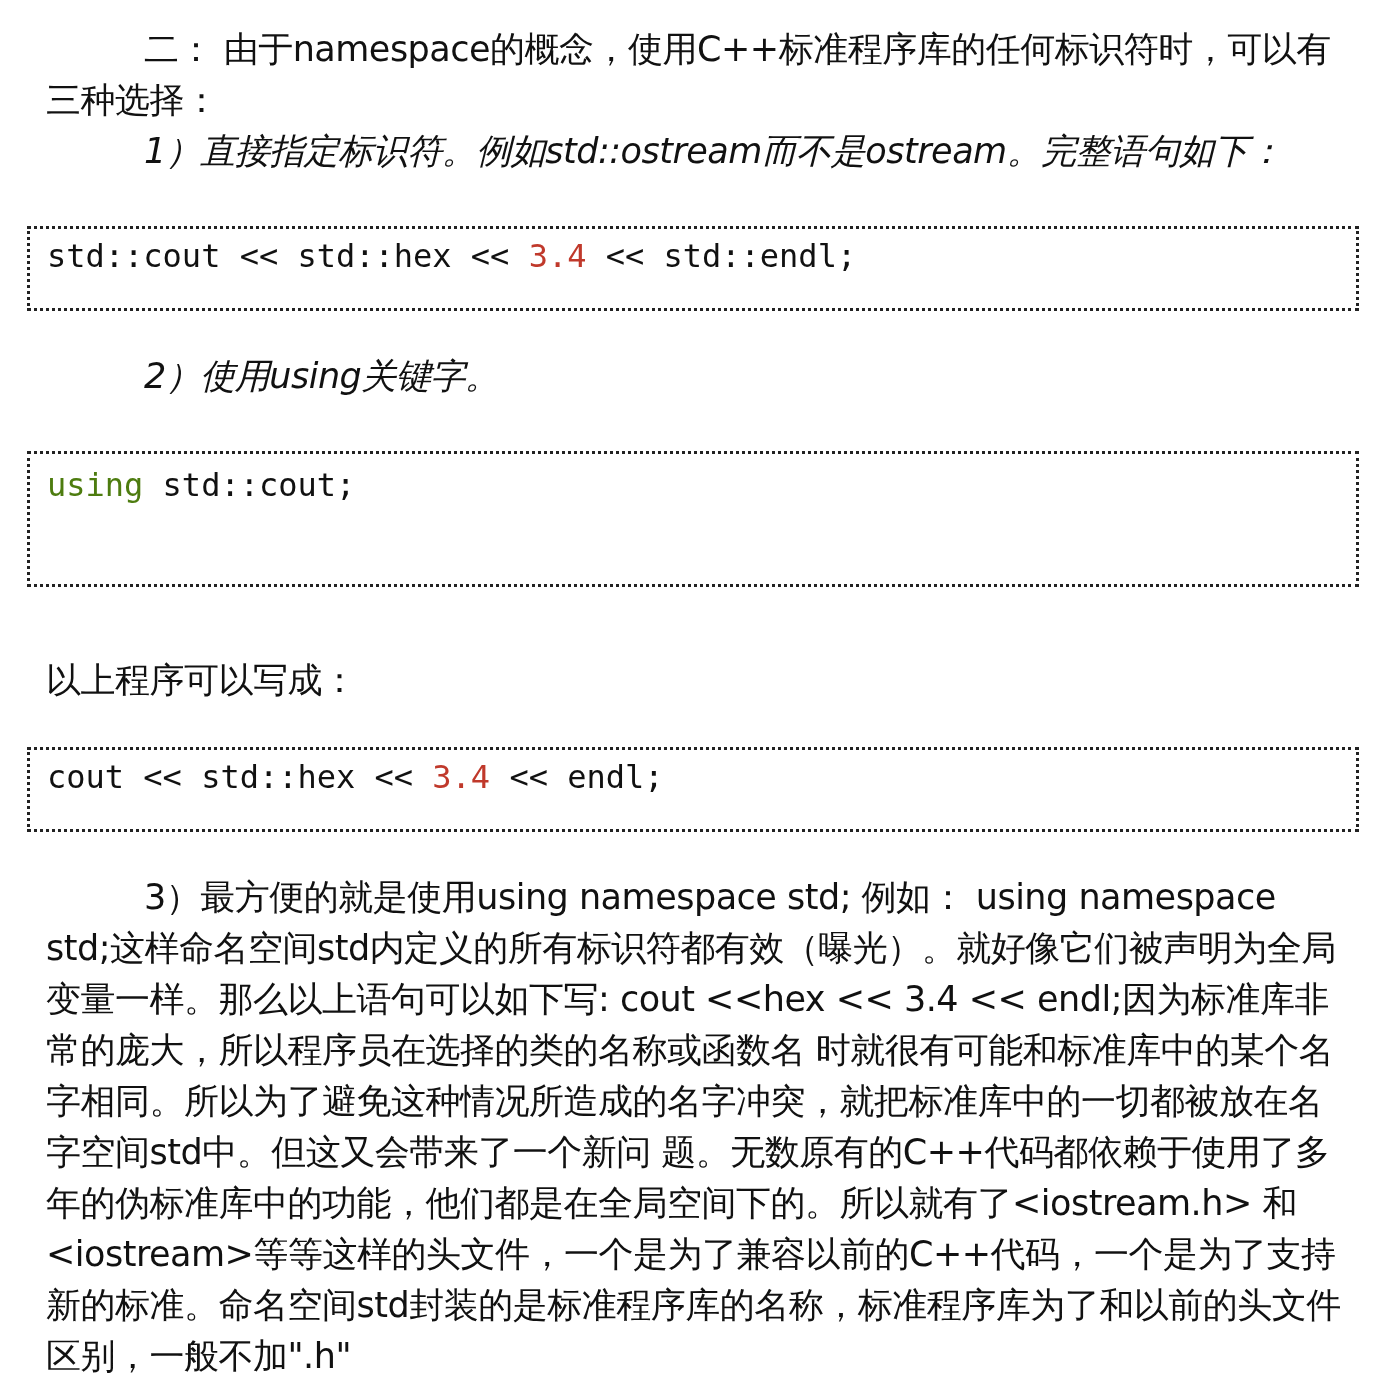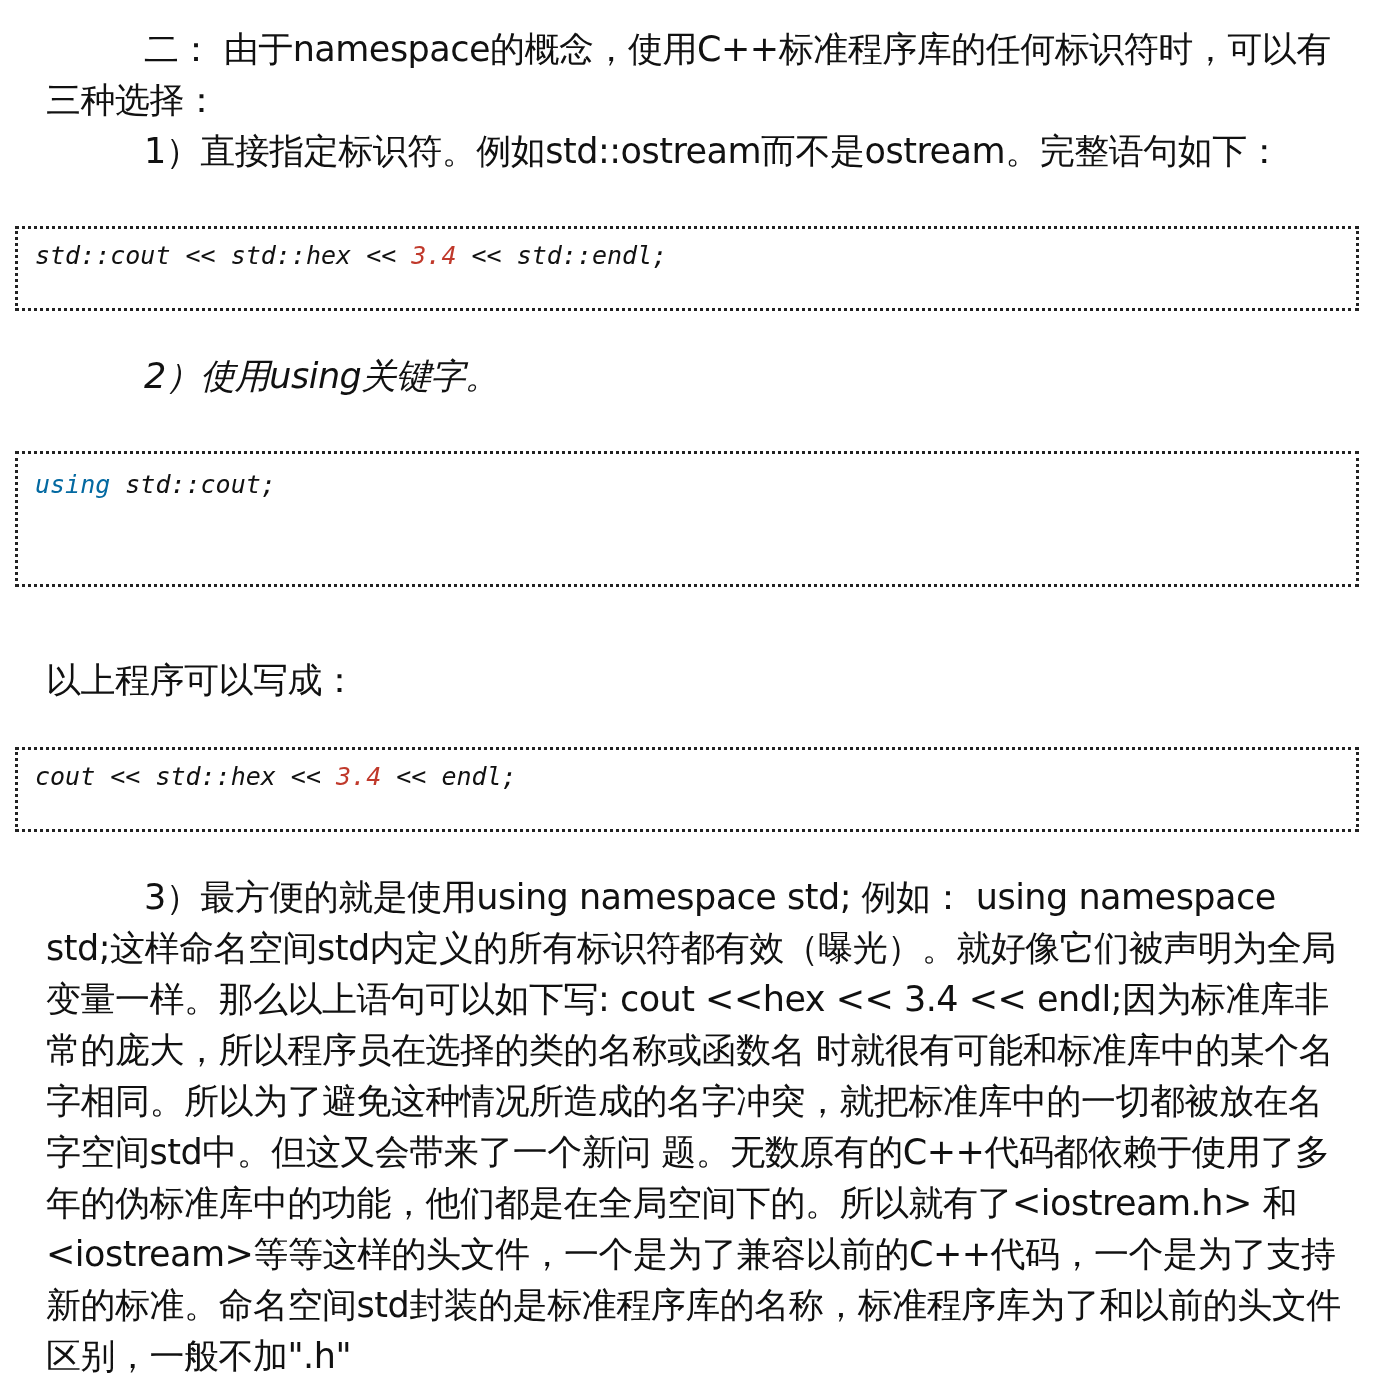--- a/index.html
+++ b/index.html
@@ -33,7 +33,7 @@
 
 <p class="para indent" style="top:24px;">二： 由于namespace的概念，使用C++标准程序库的任何标识符时，可以有三种选择：</p>
 
-<p class="para indent" style="top:126px;">1）直接指定标识符。例如std::ostream而不是ostream。完整语句如下：</p>
+<p class="para indent" style="top:126px;font-style:italic;">1）直接指定标识符。例如std::ostream而不是ostream。完整语句如下：</p>
 
 <div class="code-box" style="top:226px; height:85px;"><span class="code-line"><span>std::cout &lt;&lt; std::hex &lt;&lt; </span><span class="num">3.4</span><span> &lt;&lt; std::endl;</span></span></div>
 

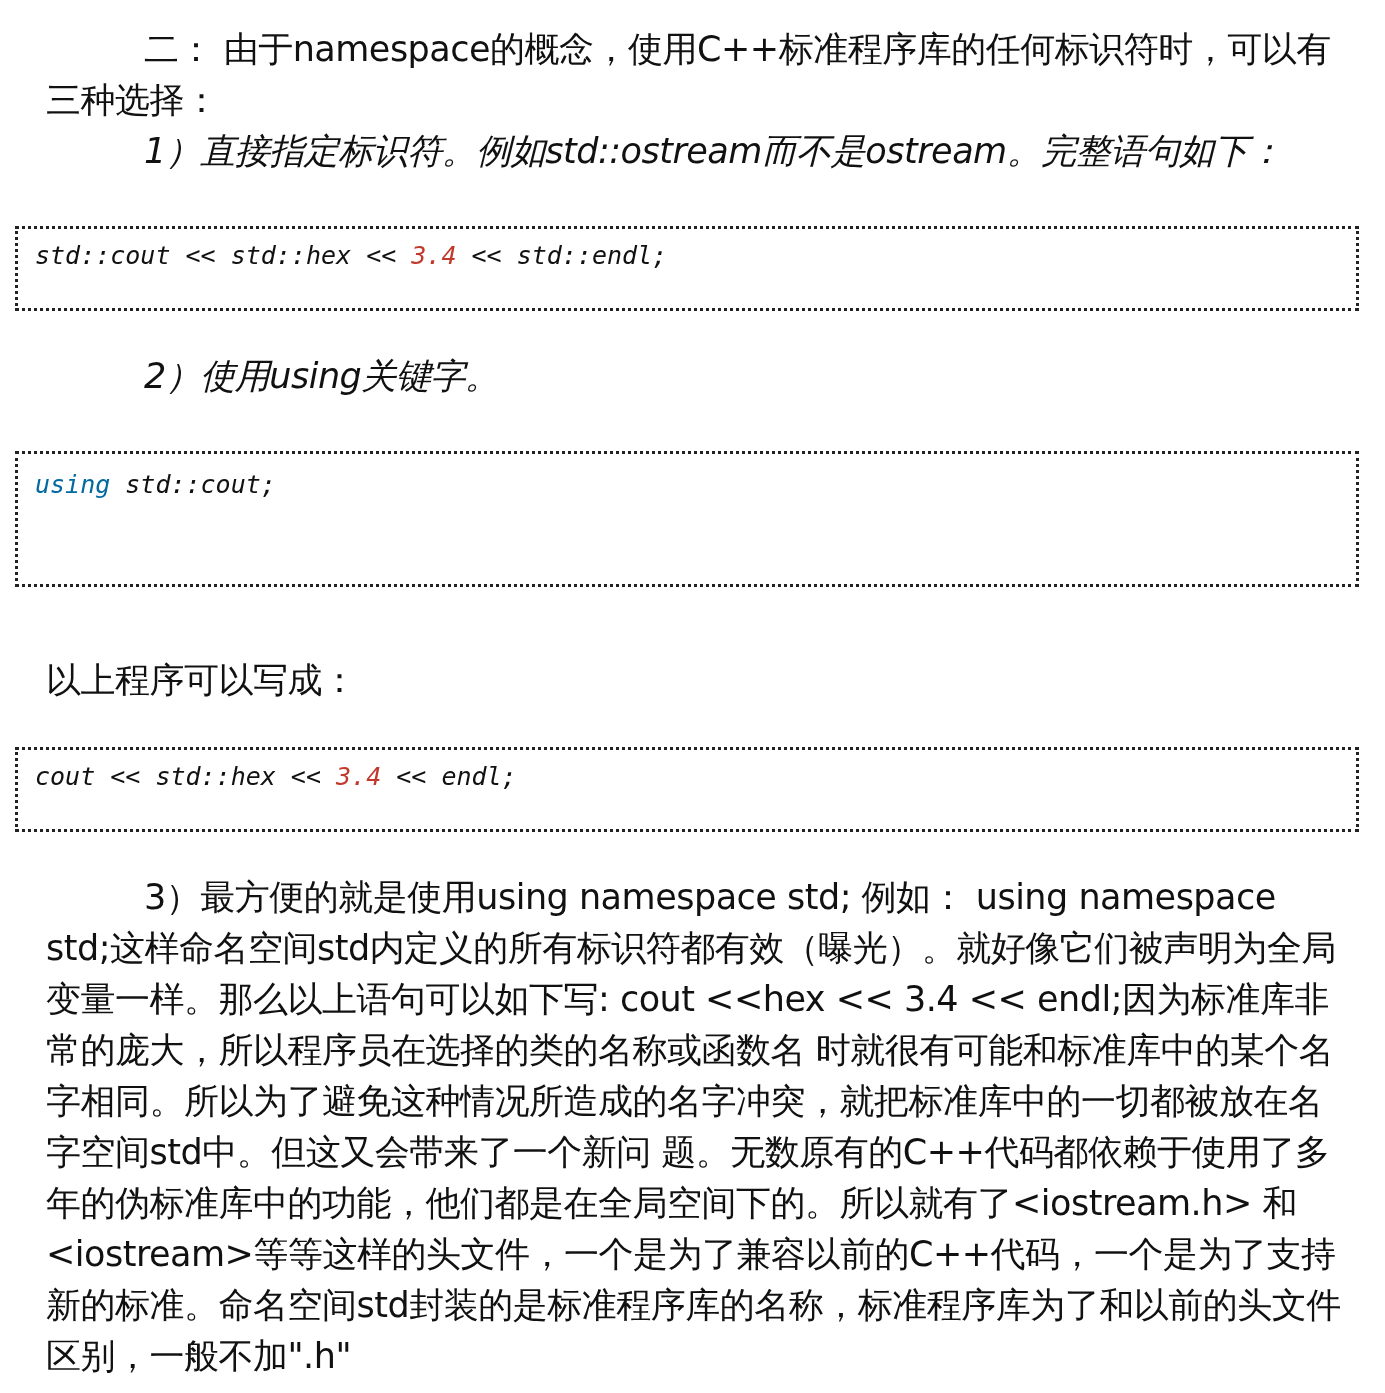--- a/index.html
+++ b/index.html
@@ -15,14 +15,13 @@
     }
     .indent { text-indent: 98px; }
     .code-box {
-      position: absolute; left: 15px; right: 26px;
+      position: absolute; left: 27px; right: 26px;
       border: 3px dotted #222222;
       box-sizing: border-box;
       font-family: "DejaVu Sans Mono", "Liberation Mono", monospace;
-      font-size: 25px; line-height: 34px; color: #111111;
+      font-size: 32px; line-height: 34px; color: #111111;
       padding: 10px 0 0 17px;
       white-space: pre;
-      font-style: italic;
     }
     .code-line { display: block; }
     .kw { color: #0369a1; }

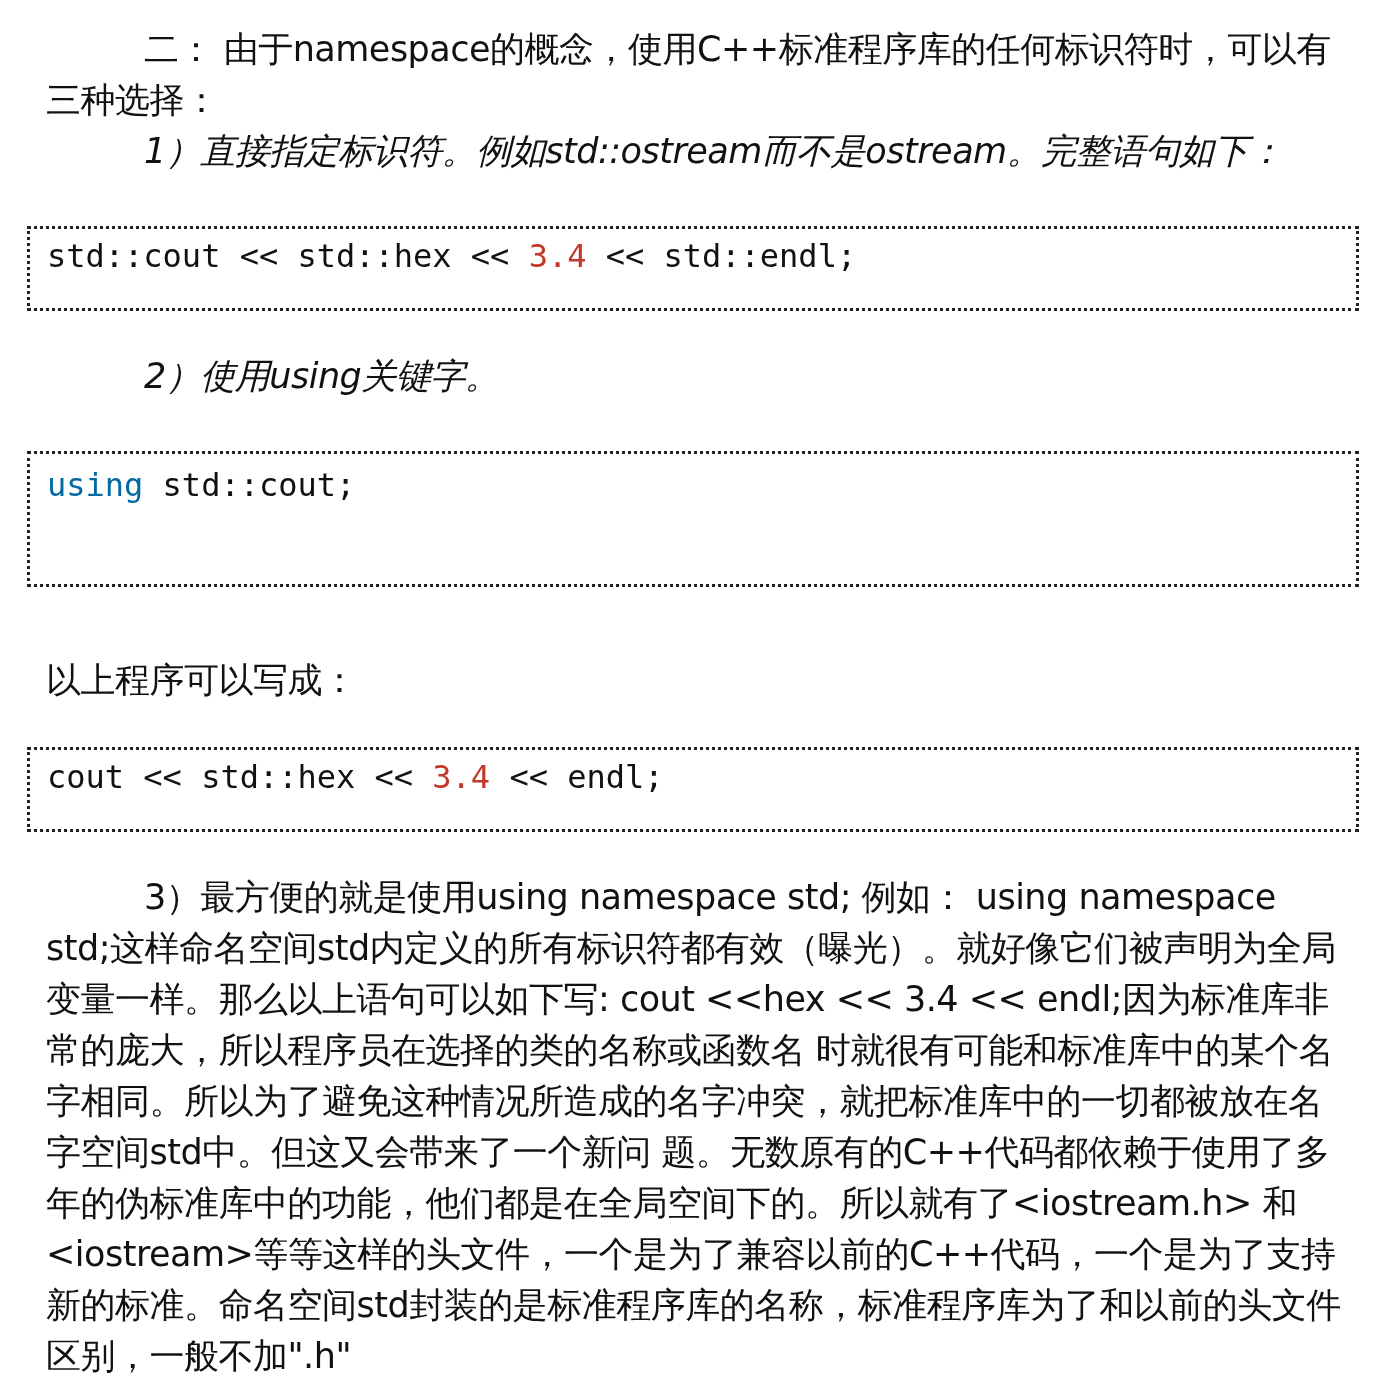--- a/index.html
+++ b/index.html
@@ -24,7 +24,7 @@
       white-space: pre;
     }
     .code-line { display: block; }
-    .kw { color: #0369a1; }
+    .kw { color: #4d7c0f; }
     .num { color: #c0392b; }
   </style>
 </head>

